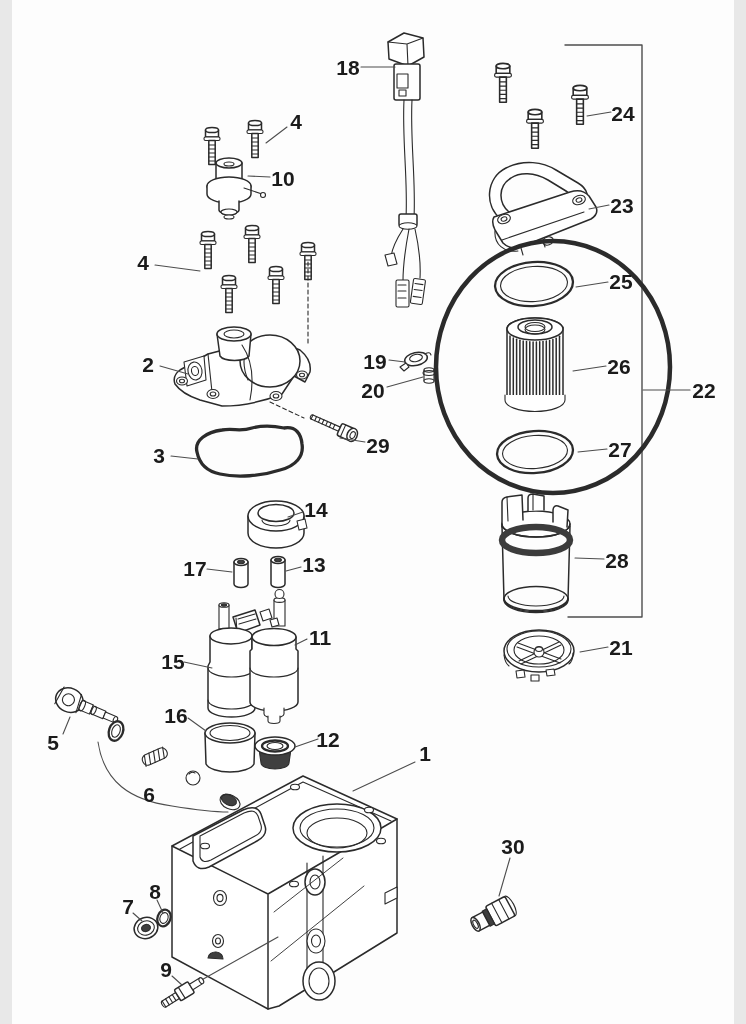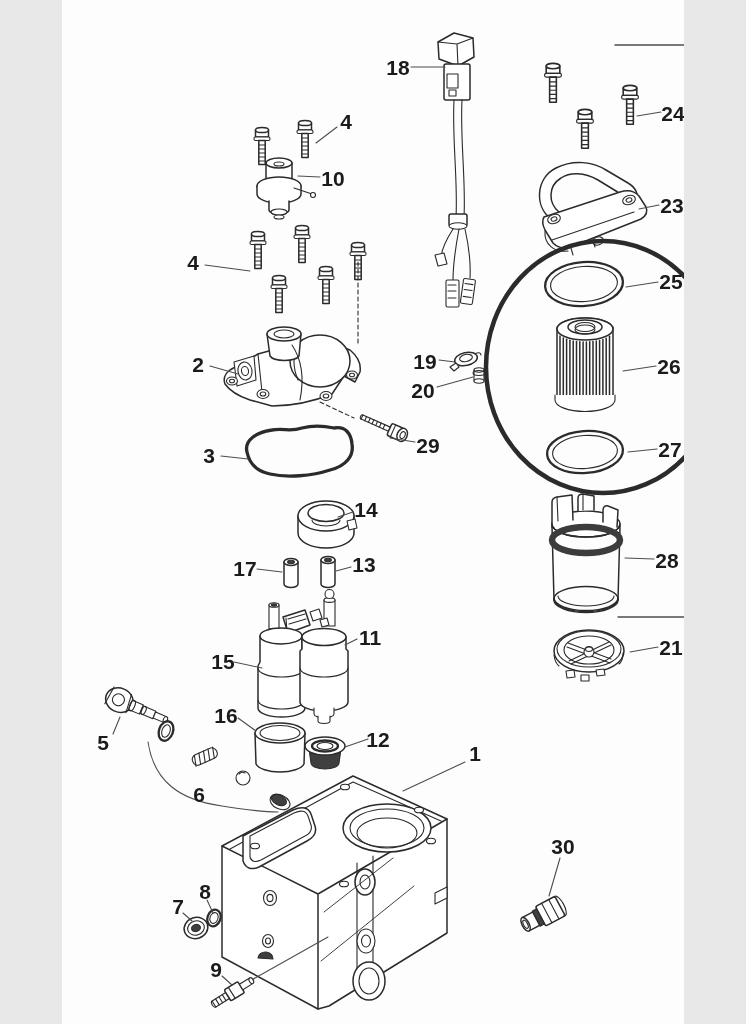--- a/index.html
+++ b/index.html
@@ -3,7 +3,7 @@
 <meta charset="utf-8">
 <style>
   html,body{margin:0;padding:0;background:#e8e8e8;}
-  .stage{width:622px;height:1024px;background:#fdfdfd;position:relative;margin:0 auto;overflow:hidden;}
+  .stage{width:722px;height:1024px;background:#fdfdfd;position:relative;margin:0 auto;overflow:hidden;}
   svg{display:block;}
   svg *{stroke:#2b2b2b;fill:none;stroke-width:1.5;stroke-linecap:round;stroke-linejoin:round;}
   .fw{fill:#ffffff;}

